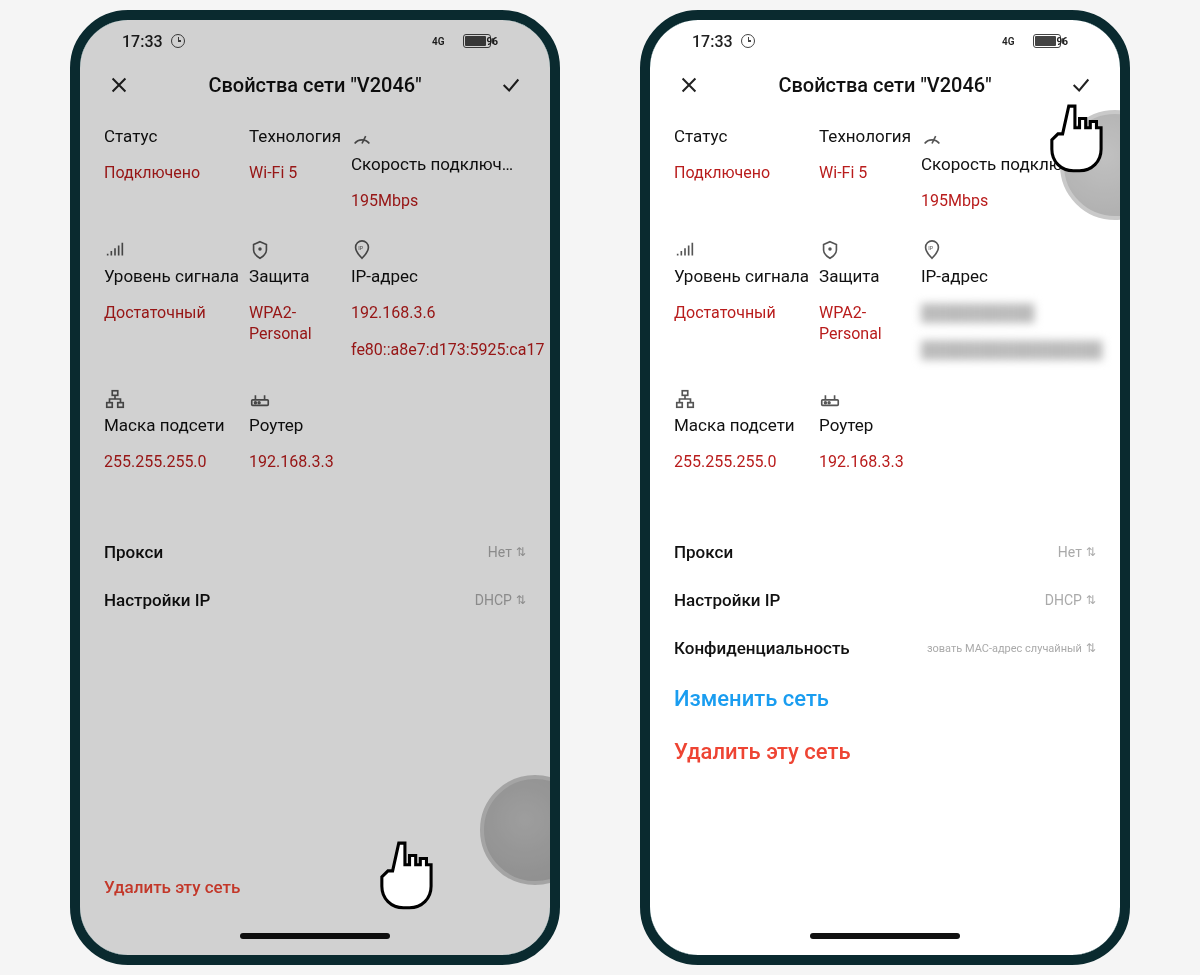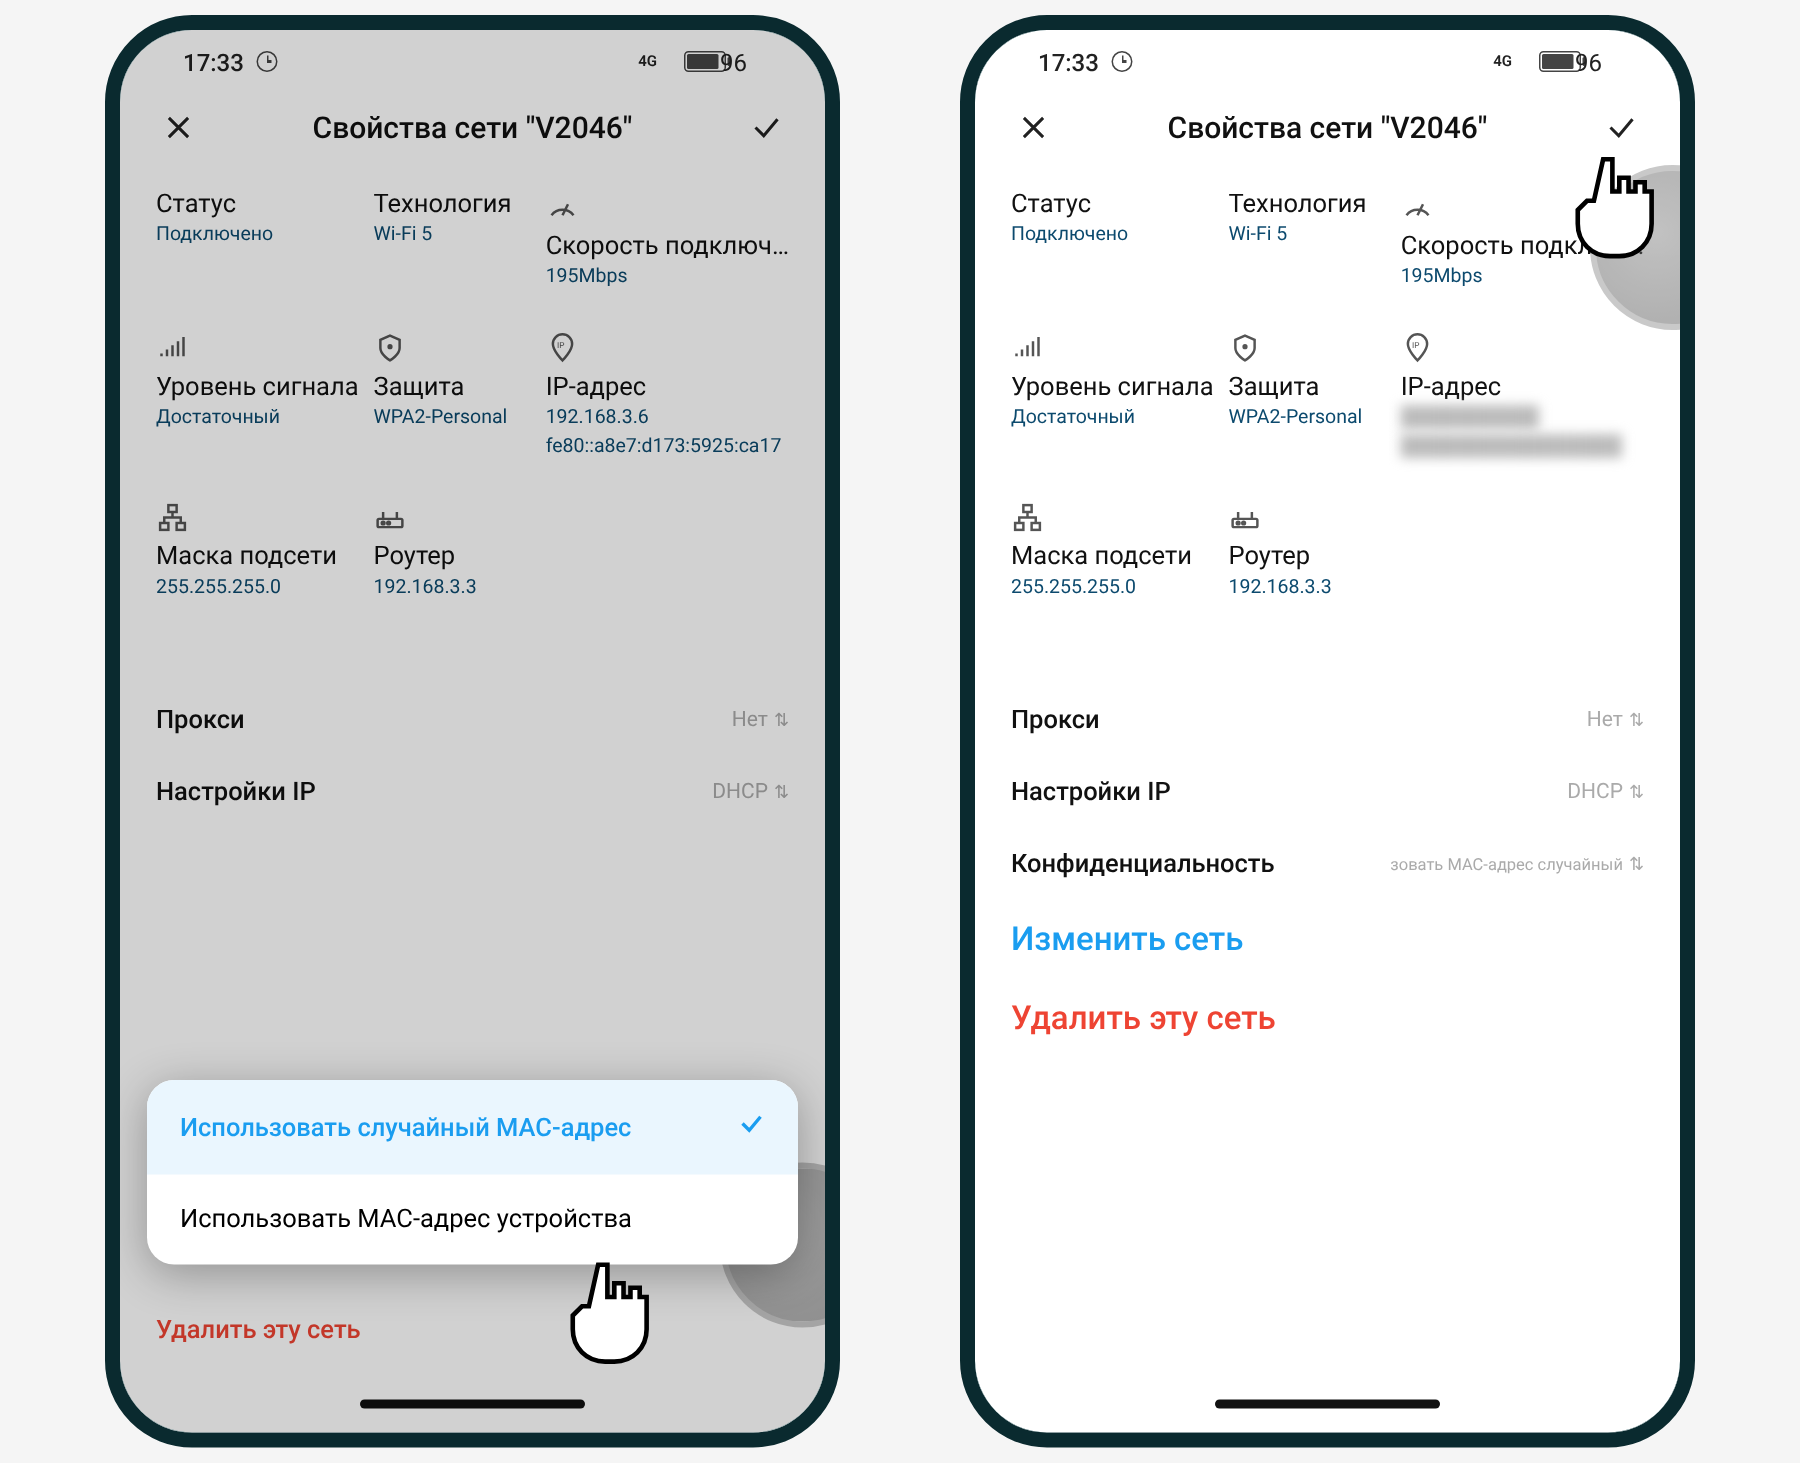--- a/index.html
+++ b/index.html
@@ -59,7 +59,7 @@
   }
   .battery::after { content:""; position:absolute; right:-4px; top:3px; width:2px; height:6px; background:#444; border-radius:1px;}
   .battery .fill { background:#444; height:100%; width:88%; border-radius:1px;}
-  .batt-label { font-size: 16px; position: relative; left: -22px; color: #222; font-weight: 400;}
+  .batt-label { font-size: 10px; position: relative; left: -22px; color: #222; font-weight: 700;}
   .alarm-icon { width:14px; height:14px; border:1.5px solid #444; border-radius:50%; position:relative;}
   .alarm-icon::before { content:""; position:absolute; top:2px; left:50%; width:1.5px; height:4px; background:#444;}
   .alarm-icon::after { content:""; position:absolute; top:5px; left:50%; width:3px; height:1.5px; background:#444;}

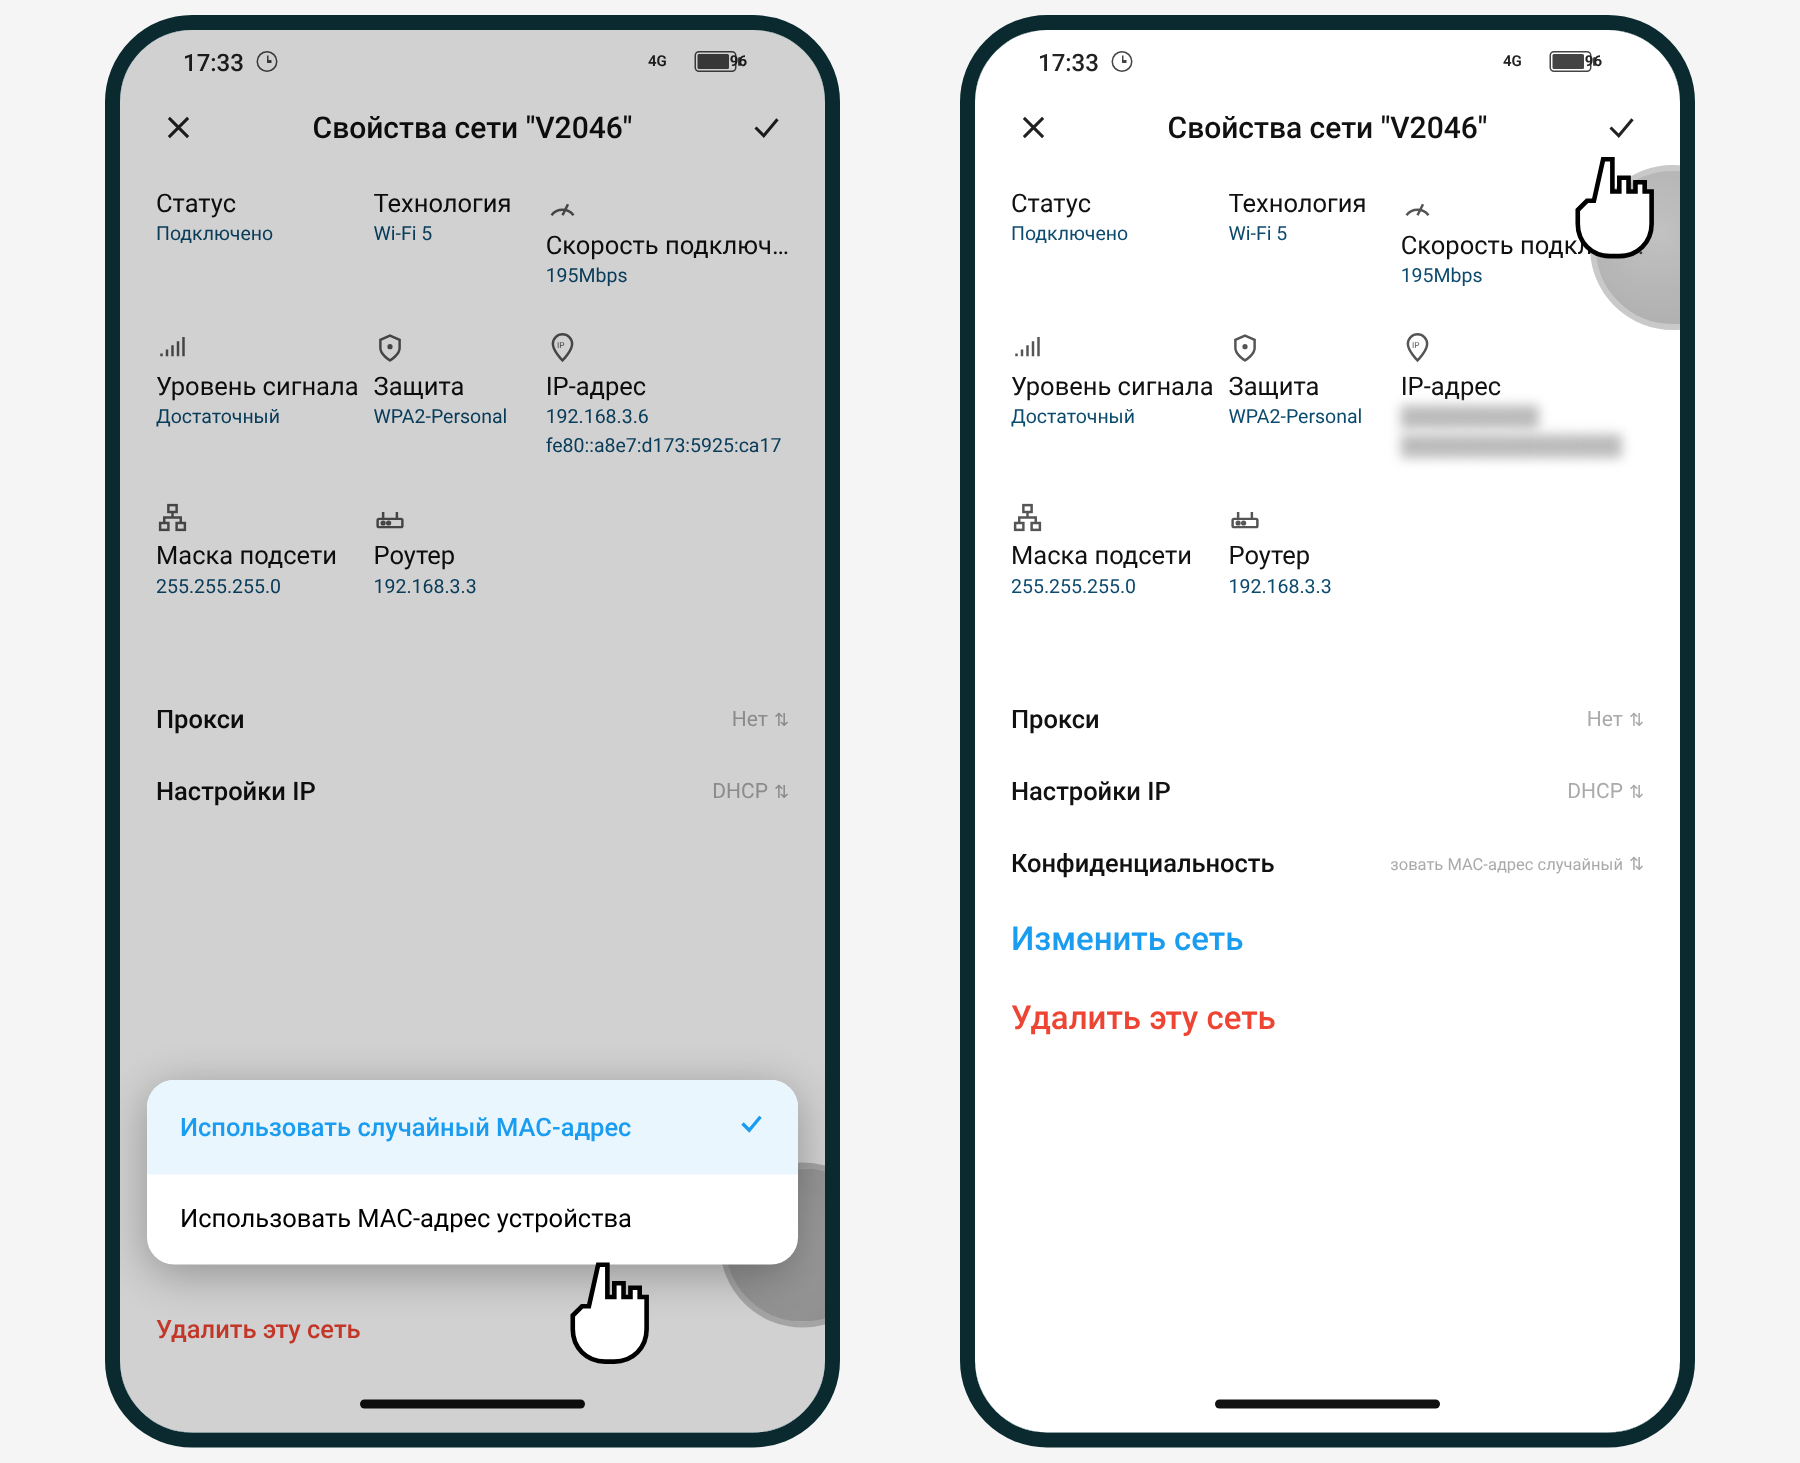--- a/index.html
+++ b/index.html
@@ -98,7 +98,7 @@
   .cell { padding: 8px 0 16px; }
   .cell .ico { height: 28px; display:flex; align-items:center; color:#555; font-size:20px;}
   .cell .label { font-size: 17px; color: #111; margin-top: 2px; white-space: nowrap; overflow: hidden; text-overflow: ellipsis;}
-  .cell .value { font-size: 13px; color: #0c4a6e; margin-top: 2px; line-height: 1.35;}
+  .cell .value { font-size: 16px; color: #b91c1c; margin-top: 16px; line-height: 1.35;}
   .cell .value.blur { filter: blur(4px); color:#bbb;}
 
   .rowlist { margin-top: 40px; }

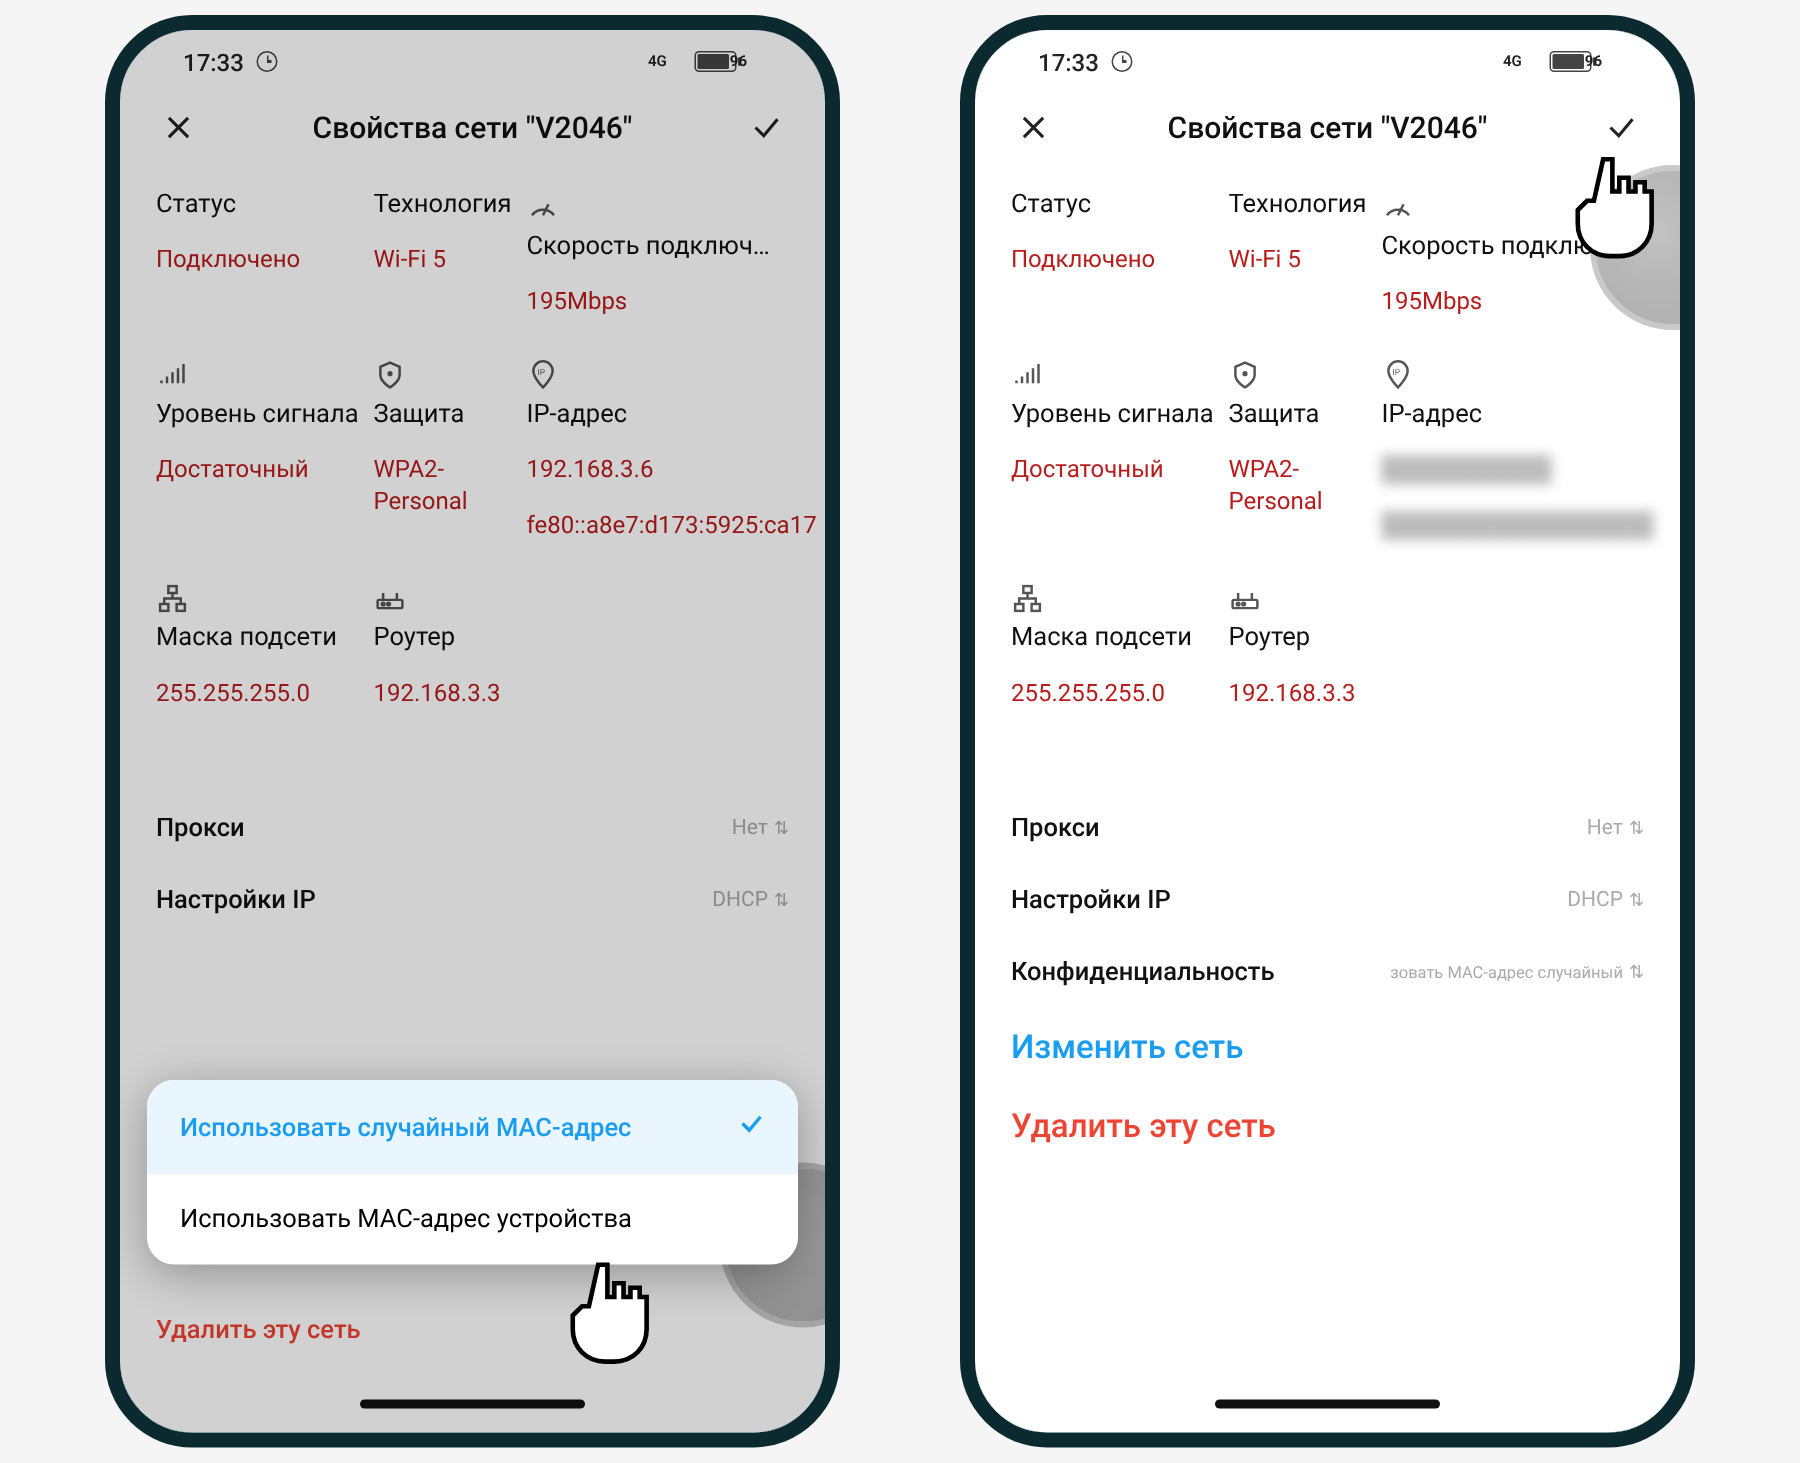--- a/index.html
+++ b/index.html
@@ -303,17 +303,6 @@
       </div>
     </div>
 
-    <div class="popup">
-      <div class="opt selected">
-        <span>Использовать случайный MAC-адрес</span>
-        <span class="chk"><svg viewBox="0 0 24 24">
-              <path d="M4 12 L10 18 L20 6"></path>
-            </svg></span>
-      </div>
-      <div class="opt">
-        <span>Использовать MAC-адрес устройства</span>
-      </div>
-    </div>
 
     <div class="delete-under">Удалить эту сеть</div>
 

